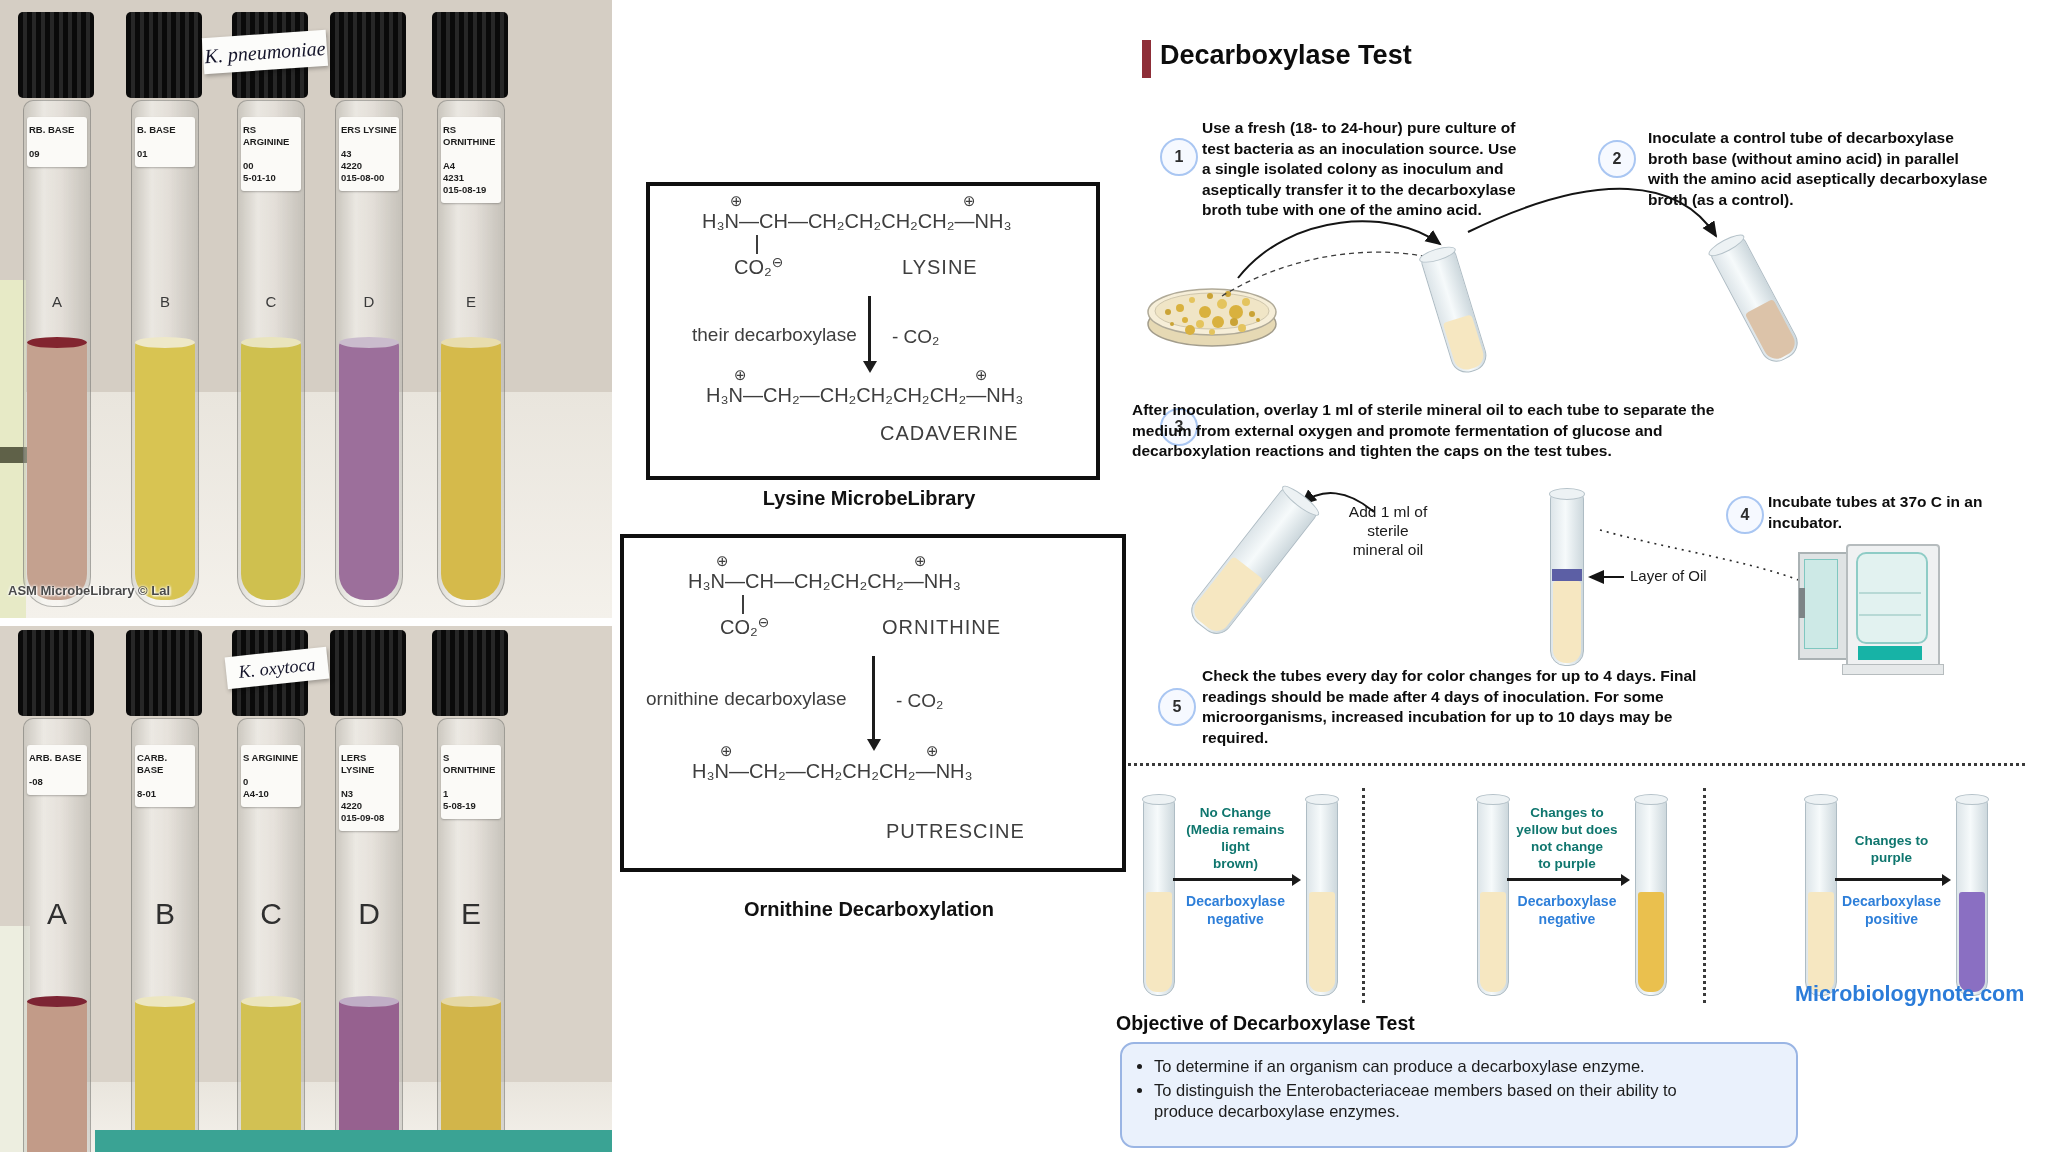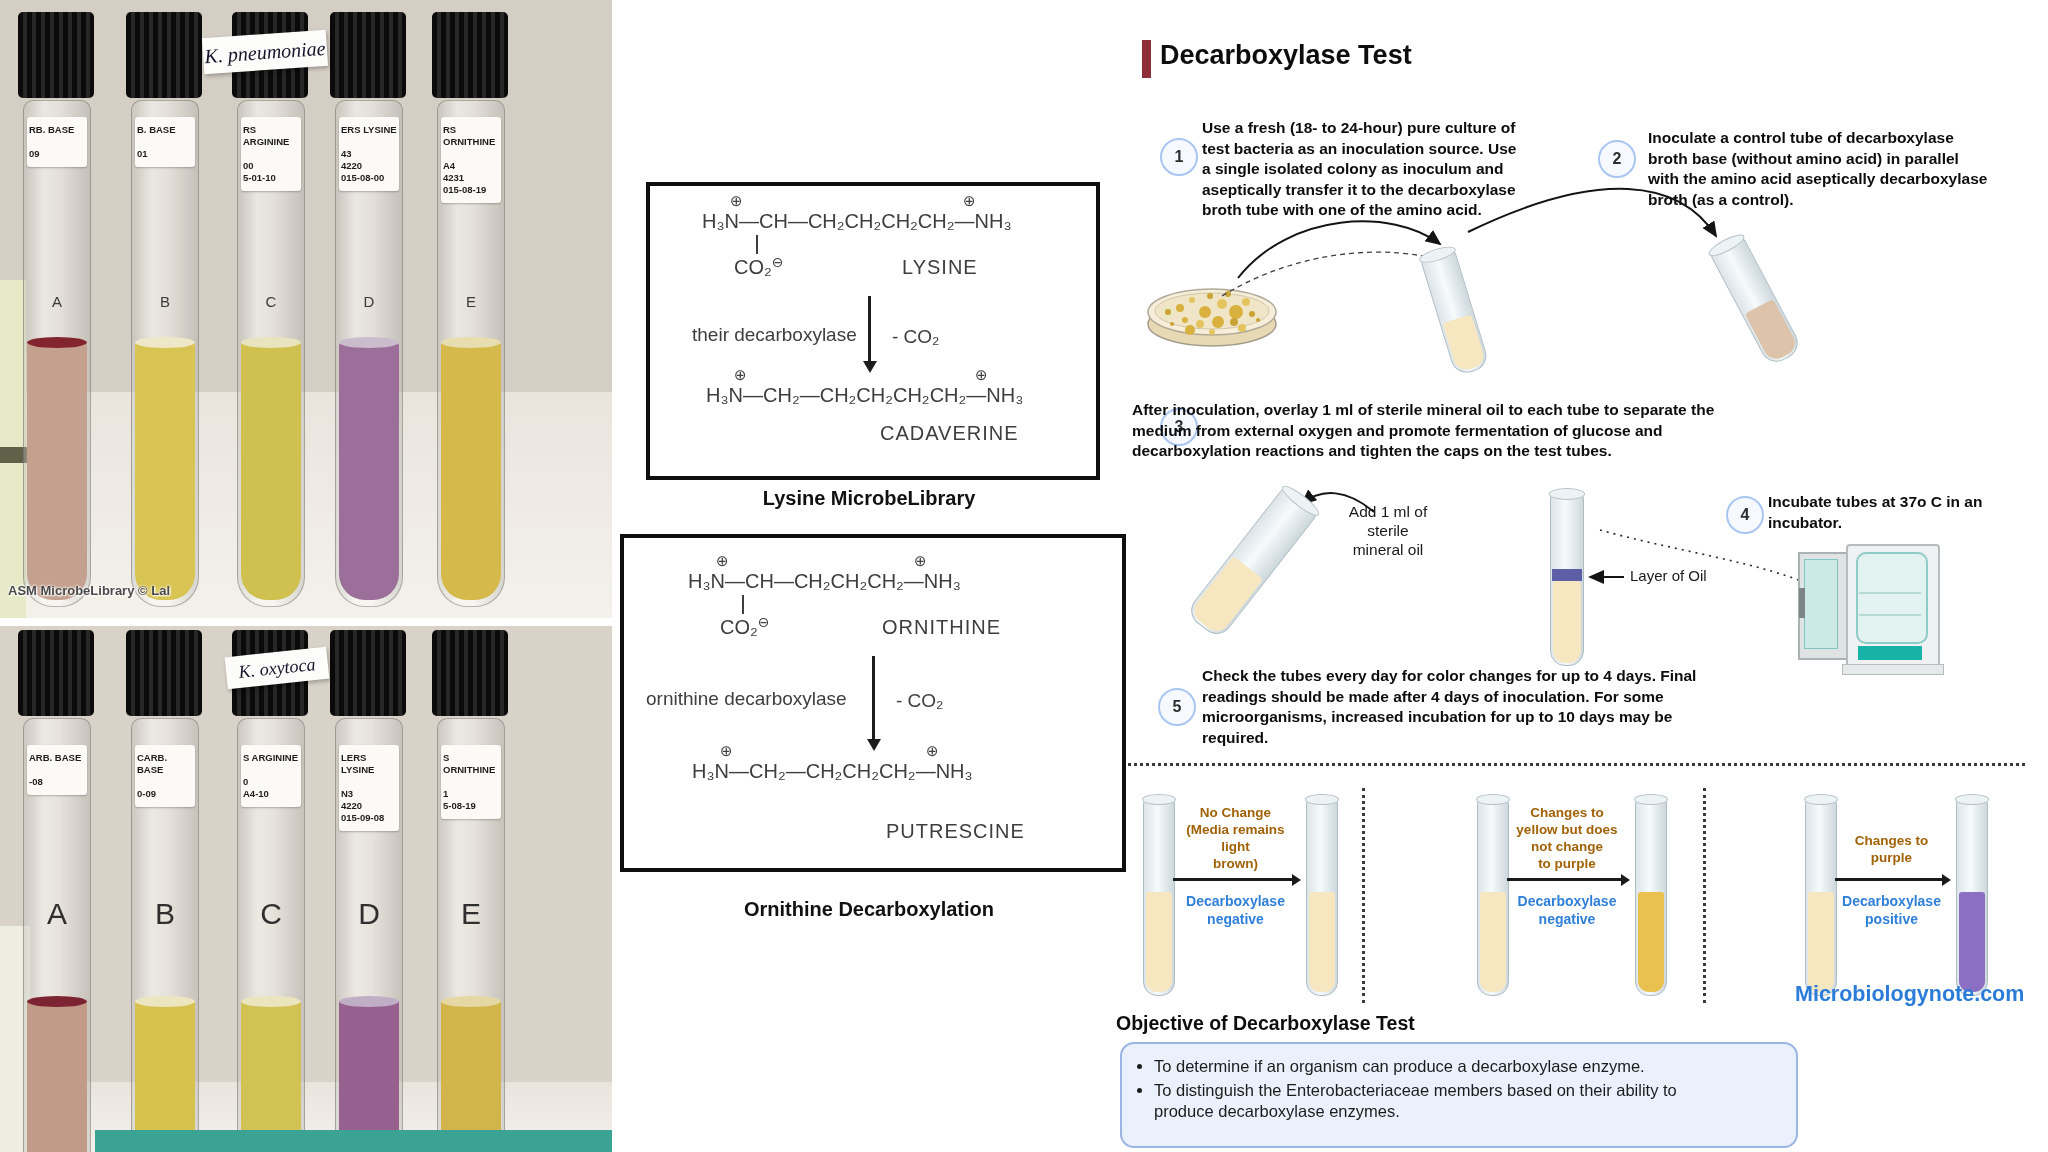--- a/index.html
+++ b/index.html
@@ -219,7 +219,7 @@
         <div class="glass">
           <div class="plabel pre">CARB. BASE
 
-0-09</div>
+8-01</div>
           <div class="letter">B</div>
           <div class="liquid" style="background: rgb(214, 193, 79);">
             <div class="ring" style="background: rgb(236, 230, 192);"></div>

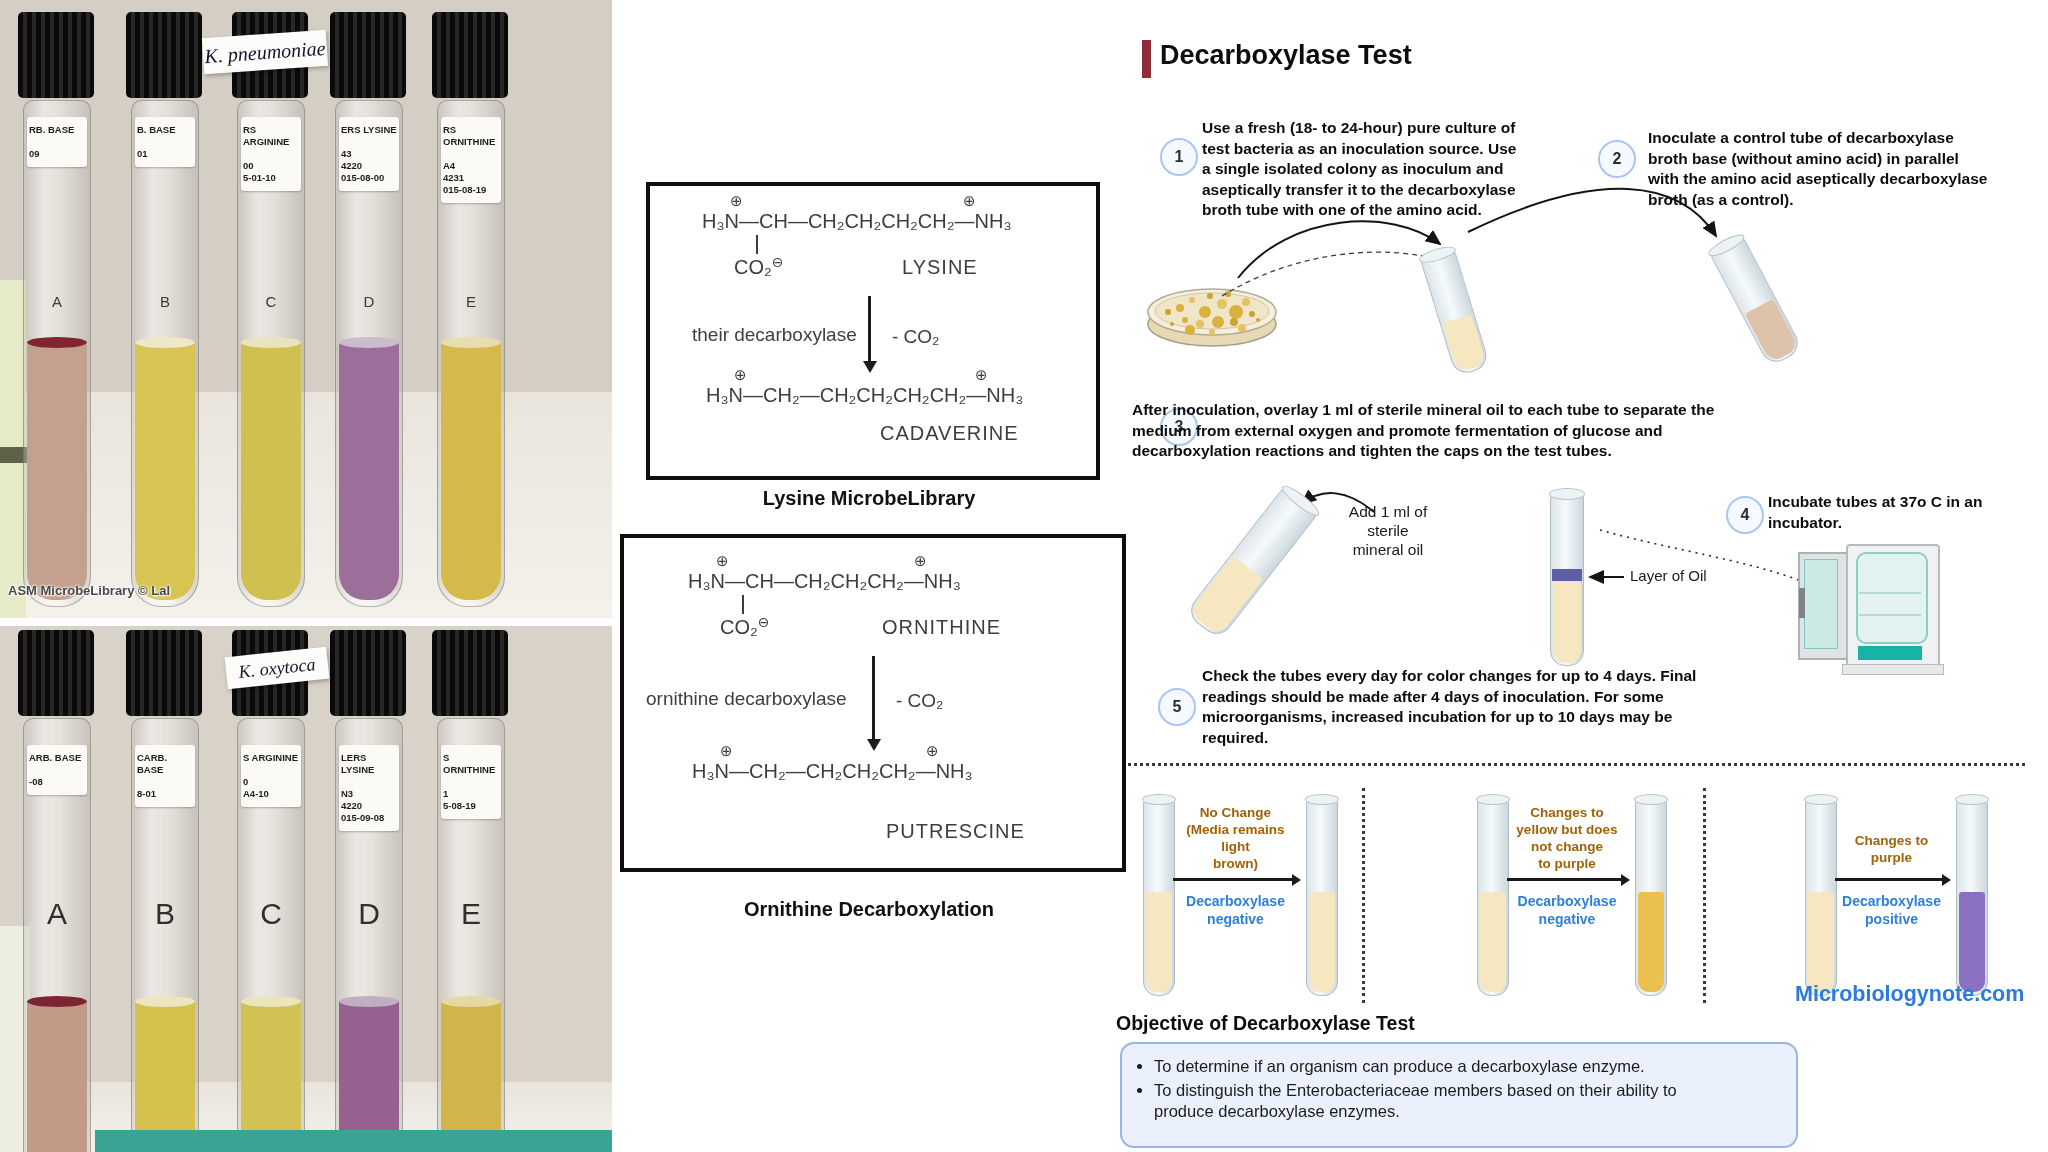--- a/index.html
+++ b/index.html
@@ -100,7 +100,7 @@
   .r-tube-l{left:10px}
   .r-tube-r{right:0}
   .r-liq{position:absolute;left:2px;right:2px;bottom:3px;height:100px;border-radius:3px 3px 11px 11px}
-  .r-change{position:absolute;left:42px;right:42px;top:14px;text-align:center;font-weight:bold;font-size:13.5px;line-height:17px;color:#a16207}
+  .r-change{position:absolute;left:42px;right:42px;top:14px;text-align:center;font-weight:bold;font-size:13.5px;line-height:17px;color:#0f766e}
   #results>div:nth-of-type(3) .r-change{top:42px}
   .r-arrow{position:absolute;left:40px;right:46px;top:88px;height:2.5px;background:#1a1a1a}
   .r-arrow:after{content:"";position:absolute;right:-9px;top:-4.5px;border:6px solid transparent;border-left:9px solid #1a1a1a;border-right:0}

